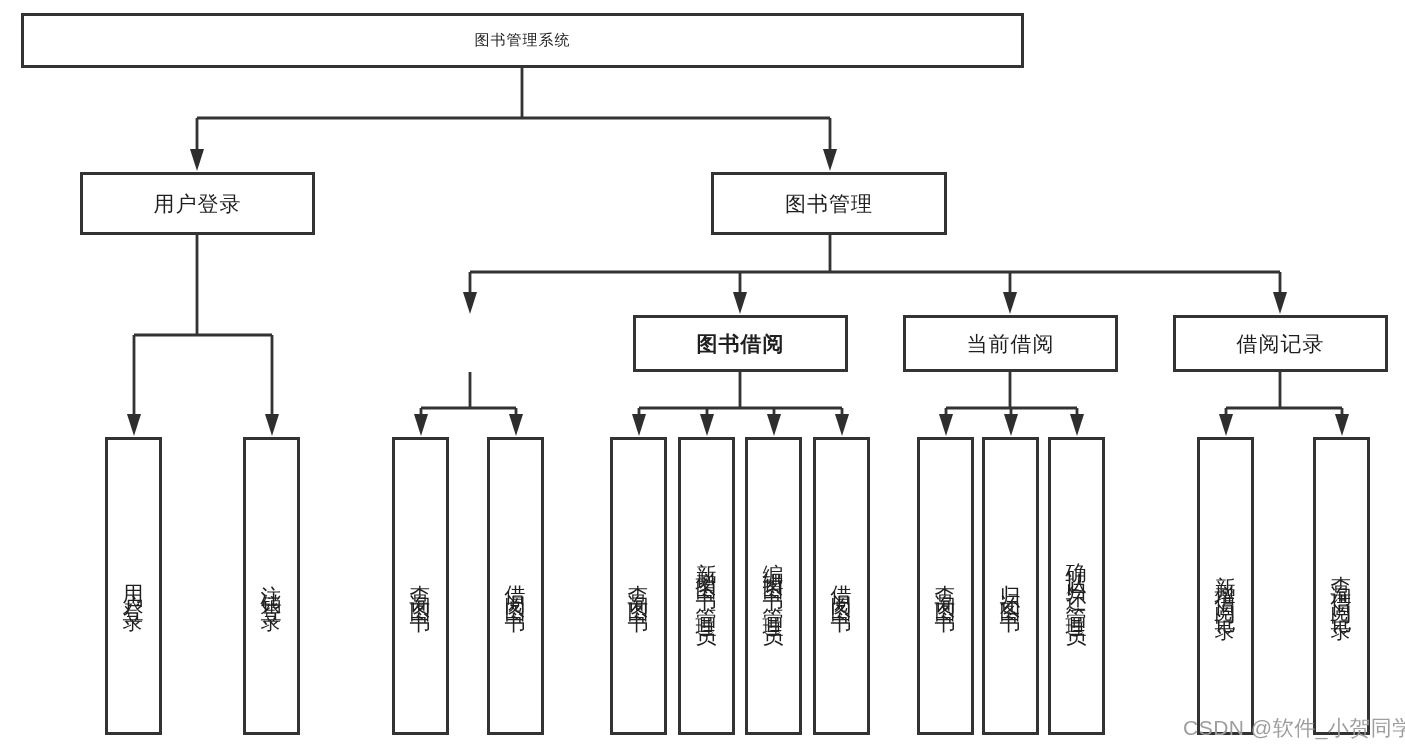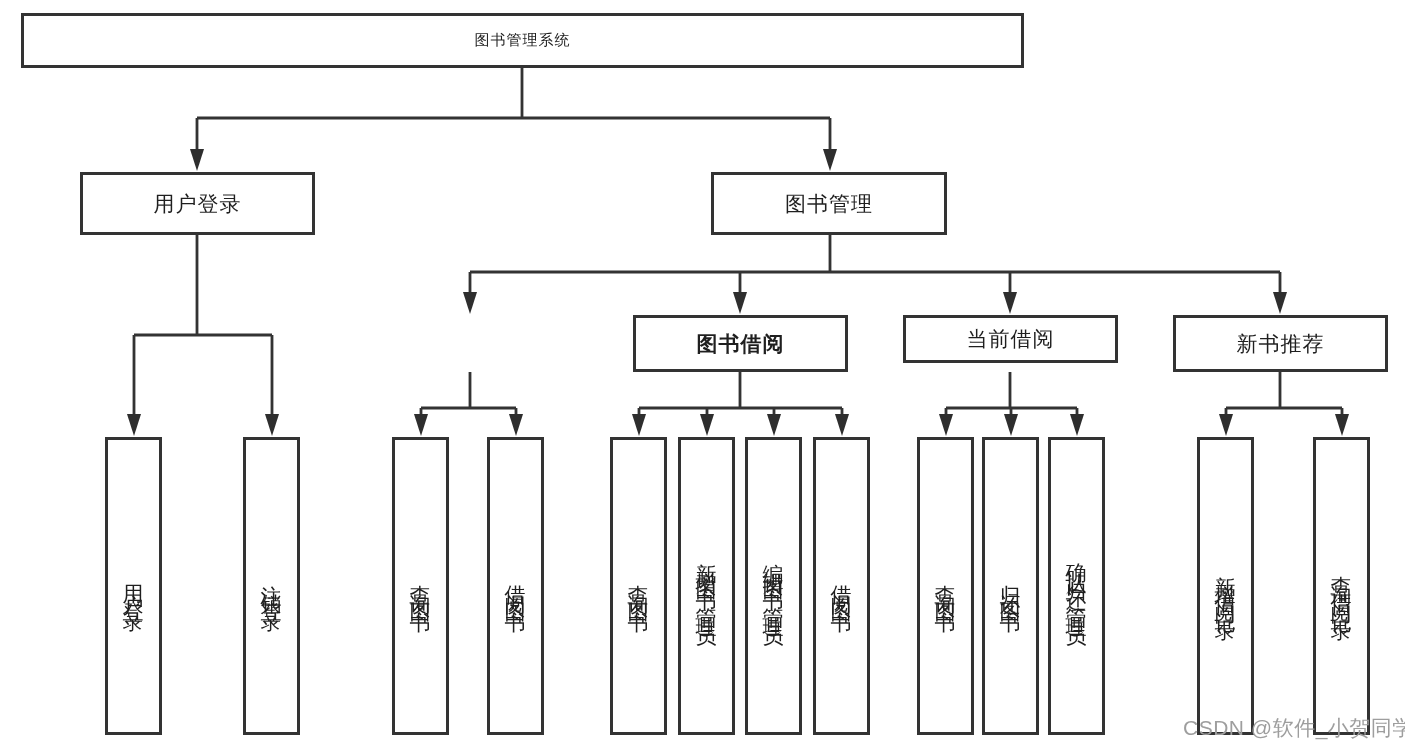--- a/index.html
+++ b/index.html
@@ -131,7 +131,7 @@
   <div class="node h" style="left:633px; top:315px; width:215px; height:57px;font-weight:bold;">
     <span>图书借阅</span>
   </div>
-  <div class="node h" style="left:903px; top:315px; width:215px; height:48px;">
+  <div class="node h" style="left:903px; top:315px; width:215px; height:57px;">
     <span>当前借阅</span>
   </div>
   <div class="node h" style="left:1173px; top:315px; width:215px; height:57px;">

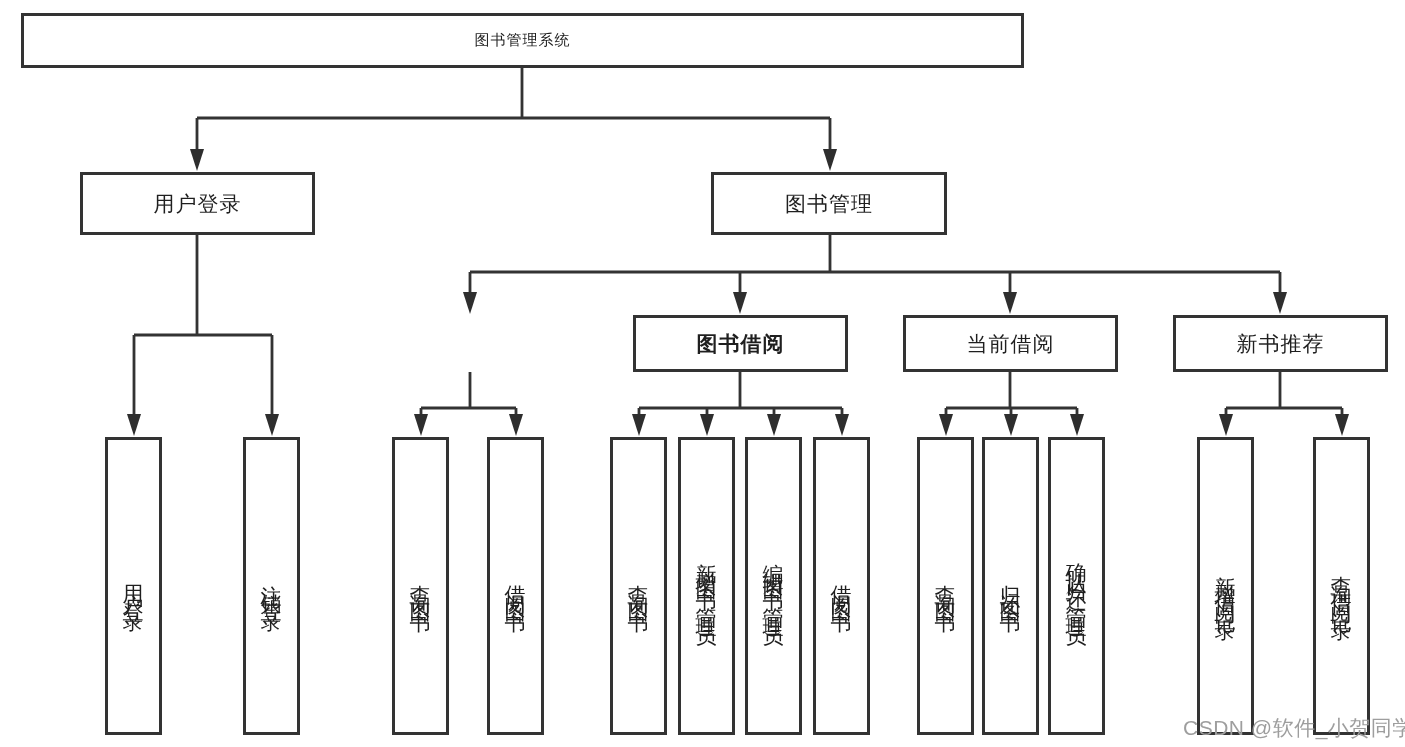--- a/index.html
+++ b/index.html
@@ -135,7 +135,7 @@
     <span>当前借阅</span>
   </div>
   <div class="node h" style="left:1173px; top:315px; width:215px; height:57px;">
-    <span>新书推荐</span>
+    <span>借阅记录</span>
   </div>
 
   <div class="node v" style="left:105px; top:437px; width:57px; height:298px;">

